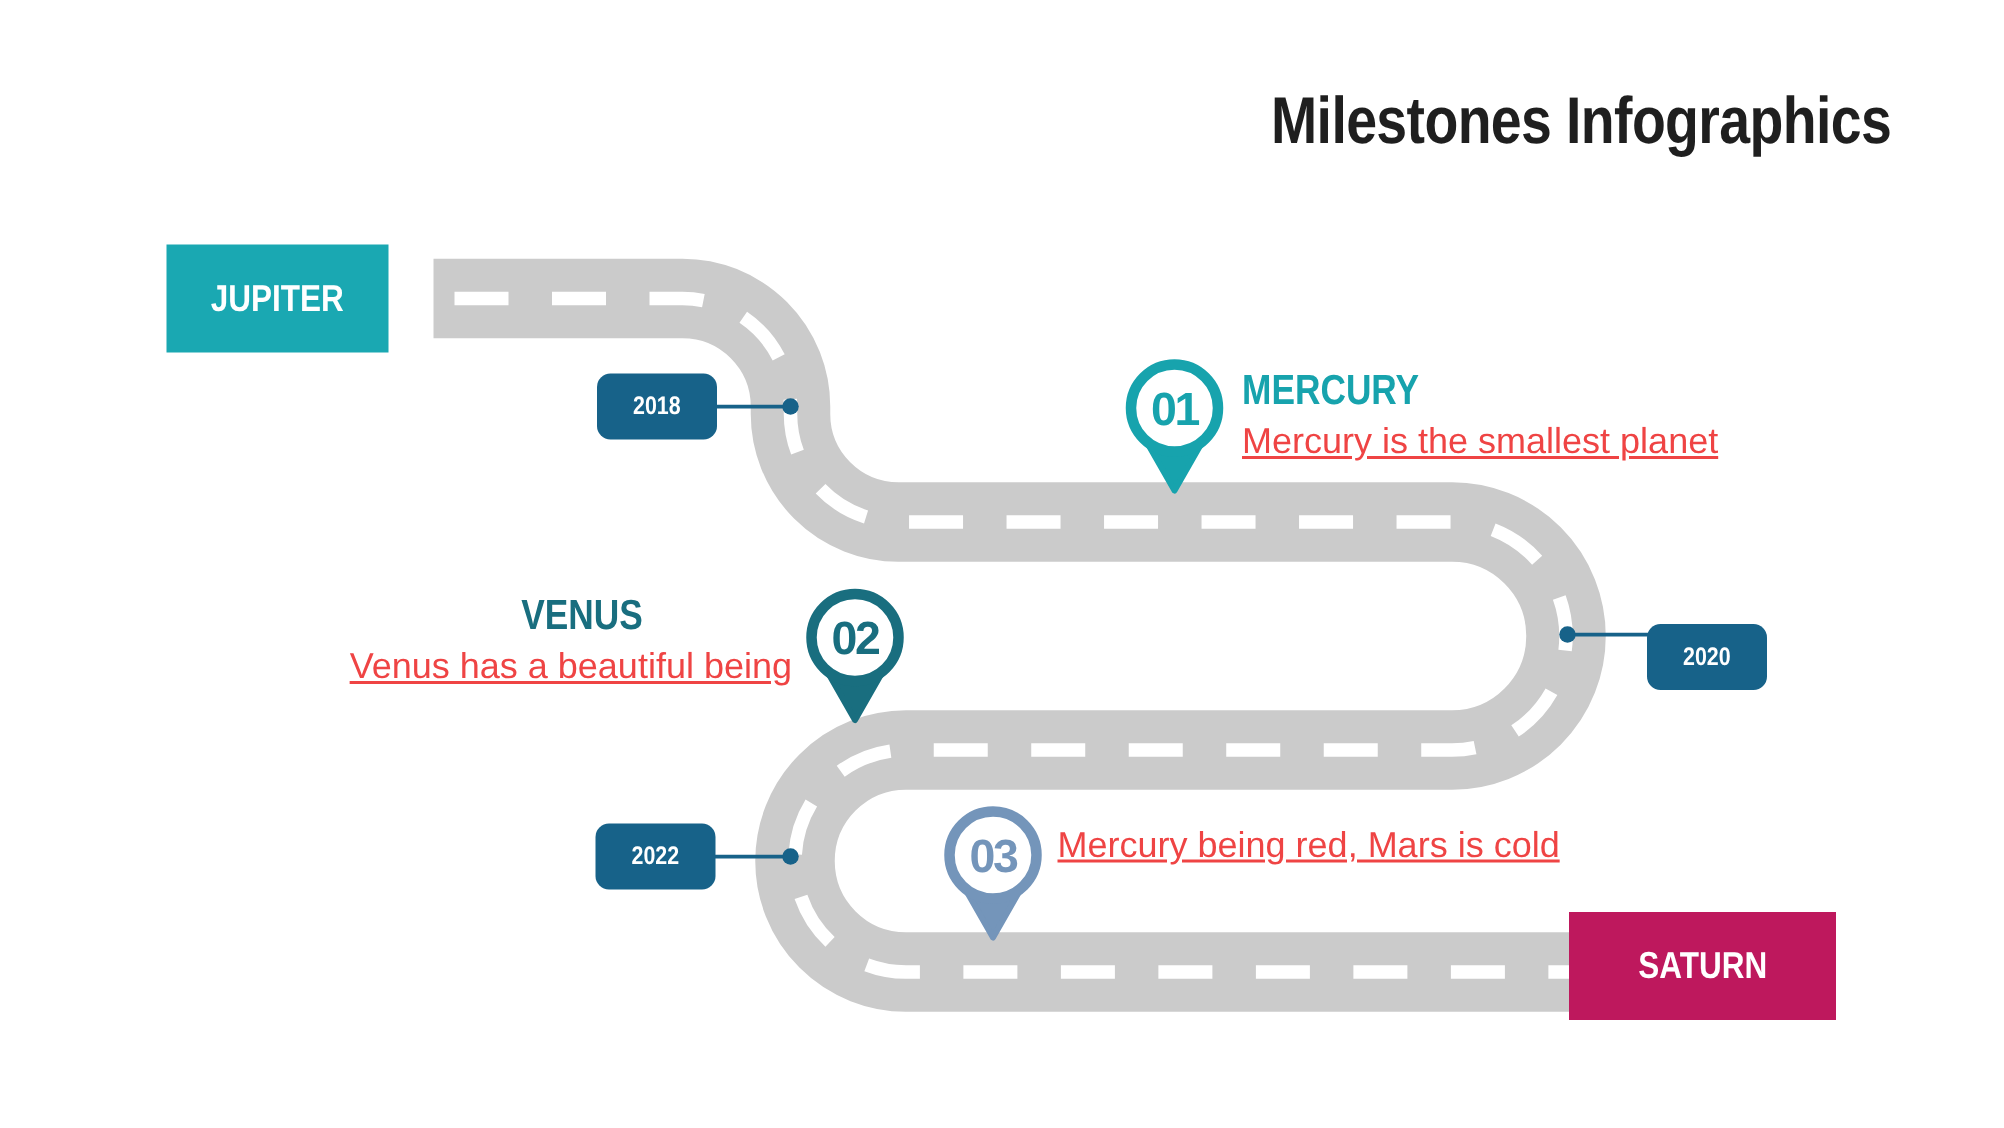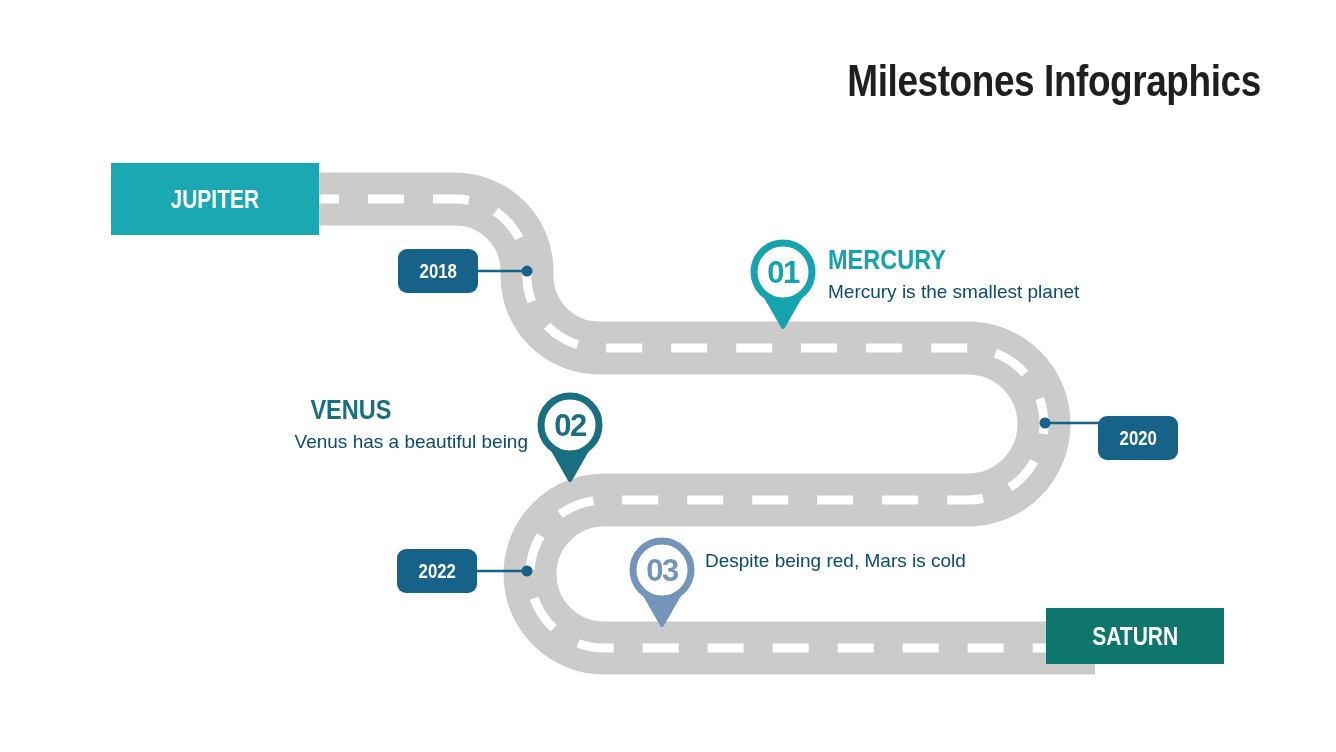--- a/index.html
+++ b/index.html
@@ -23,7 +23,7 @@
     display:flex; align-items:center; justify-content:center;
     color:#ffffff; font-weight:bold; font-size:25px;
   }
-  .box-jupiter { left:111px; top:163px; width:208px; height:72px; background:#1aa8b2; }
+  .box-jupiter { left:111px; top:163px; width:148px; height:72px; background:#1aa8b2; }
   .box-saturn  { left:1046px; top:608px; width:178px; height:56px; background:#0f766e; }
 
   .date-badge {

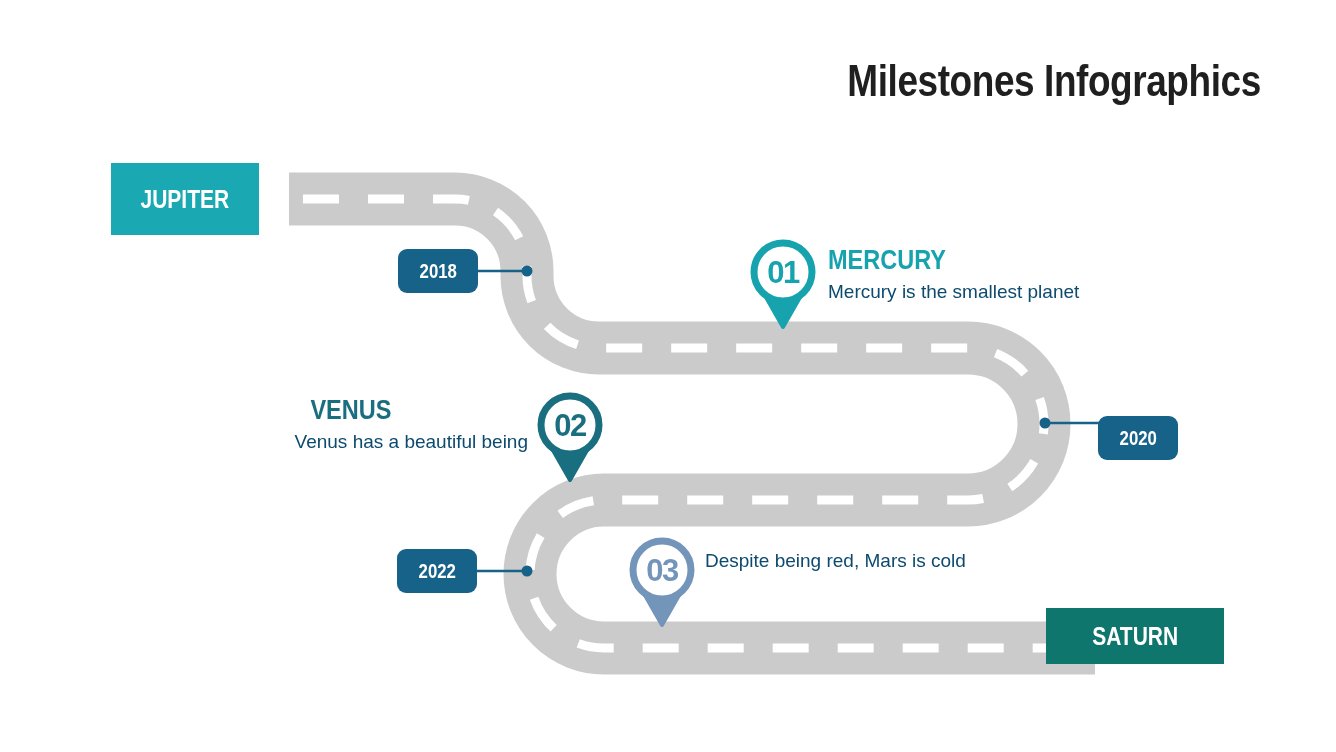--- a/index.html
+++ b/index.html
@@ -29,7 +29,7 @@
   .date-badge {
     width:80px; height:44px; border-radius:9px; background:#176289;
     display:flex; align-items:center; justify-content:center;
-    color:#ffffff; font-weight:bold; font-size:20px;
+    color:#ffffff; font-weight:bold; font-size:17px;
   }
   .badge-2018 { left:398px;  top:249px; }
   .badge-2020 { left:1098px; top:416px; }

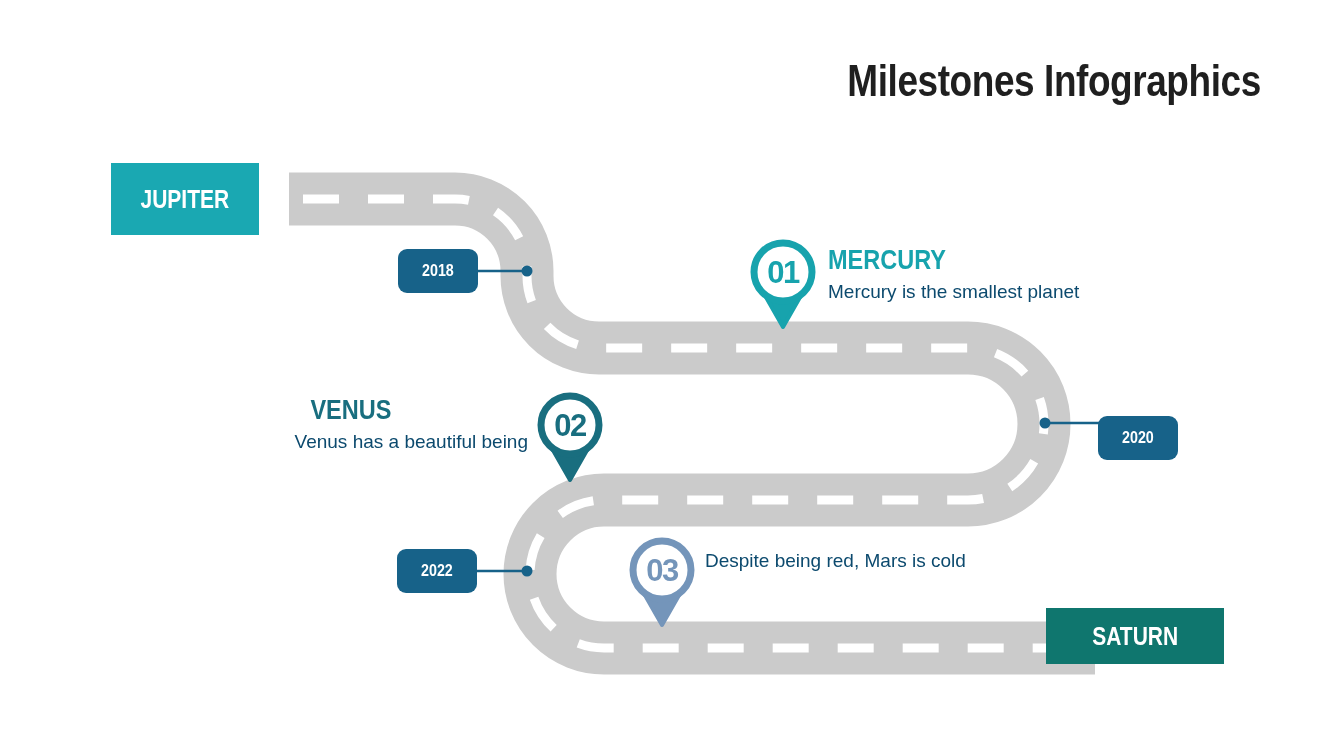--- a/index.html
+++ b/index.html
@@ -37,7 +37,7 @@
 
   .milestone { line-height:1; }
   .milestone .m-name { font-size:28px; font-weight:bold; line-height:1; }
-  .milestone .m-desc { font-size:19px; color:#0c4a6e; margin-top:7px; line-height:1.15; }
+  .milestone .m-desc { font-size:24px; color:#ef4444; margin-top:7px; line-height:1.15;text-decoration:underline; }
   .m-mercury { left:828px; top:246px; }
   .m-mercury .m-name { color:#17a3ad; }
   .m-venus { right:808px; top:396px; text-align:left; }

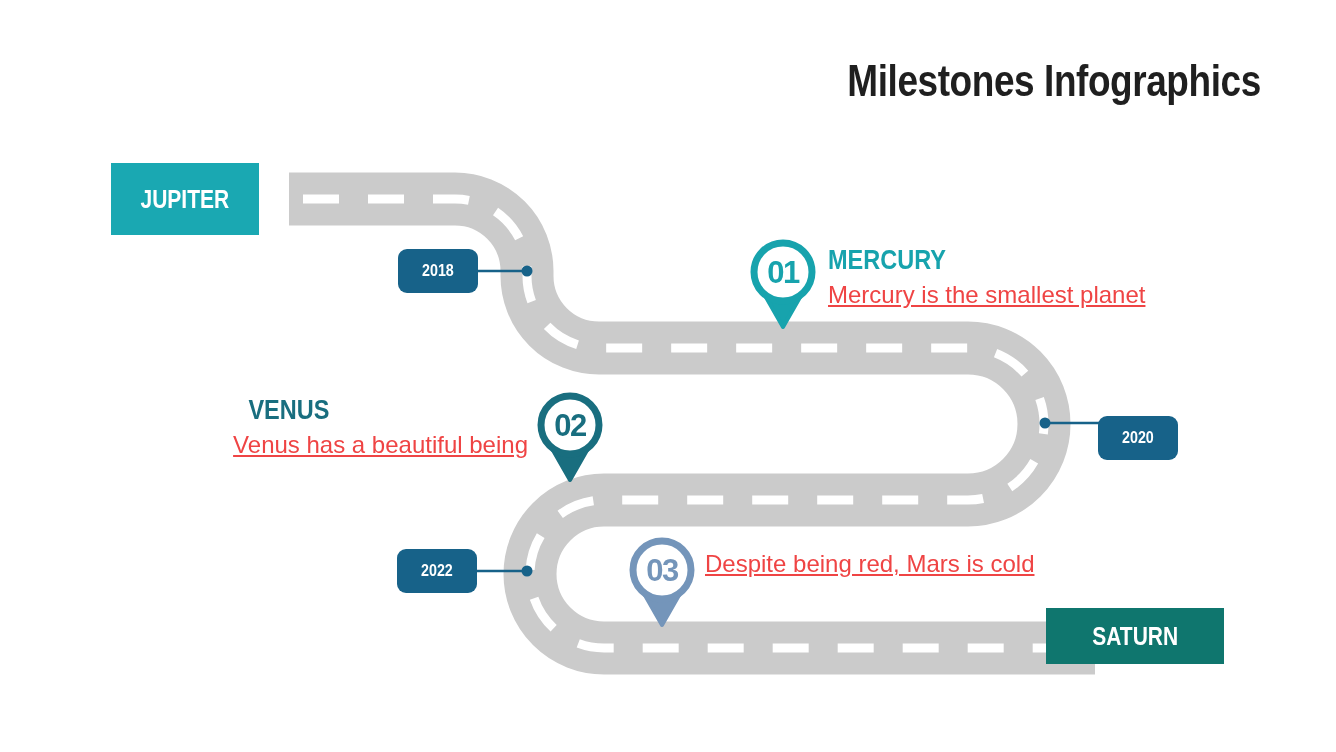--- a/index.html
+++ b/index.html
@@ -40,7 +40,7 @@
   .milestone .m-desc { font-size:24px; color:#ef4444; margin-top:7px; line-height:1.15;text-decoration:underline; }
   .m-mercury { left:828px; top:246px; }
   .m-mercury .m-name { color:#17a3ad; }
-  .m-venus { right:808px; top:396px; text-align:left; }
+  .m-venus { right:808px; top:396px; text-align:center; }
   .m-venus .m-name { color:#196e7f; }
   .m-mars { left:705px; top:543px; }
   .m-mars .m-name { color:#7495ba; }

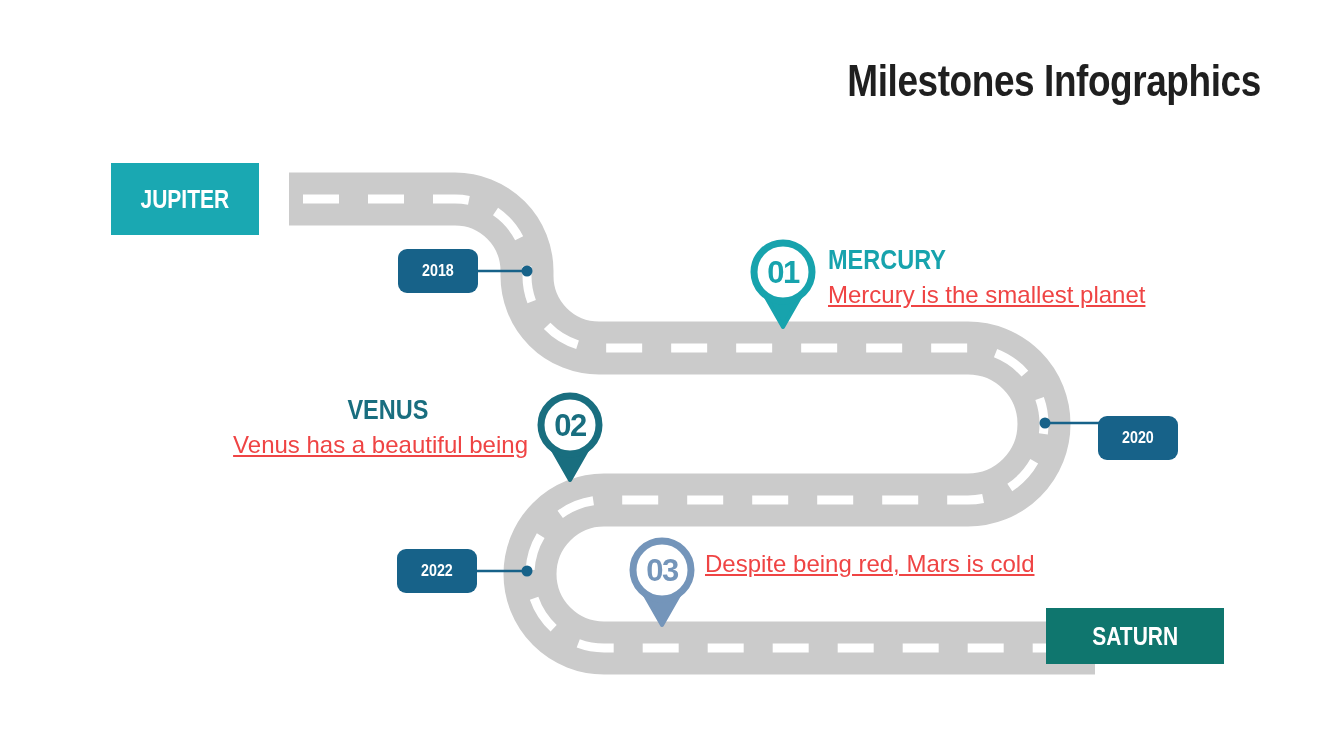--- a/index.html
+++ b/index.html
@@ -132,7 +132,7 @@
   </div>
 
   <div class="abs milestone m-mars">
-    <div class="m-desc">Despite being red, Mars is cold</div>
+    <div class="m-desc">Mercury being red, Mars is cold</div>
   </div>
 
 </div>

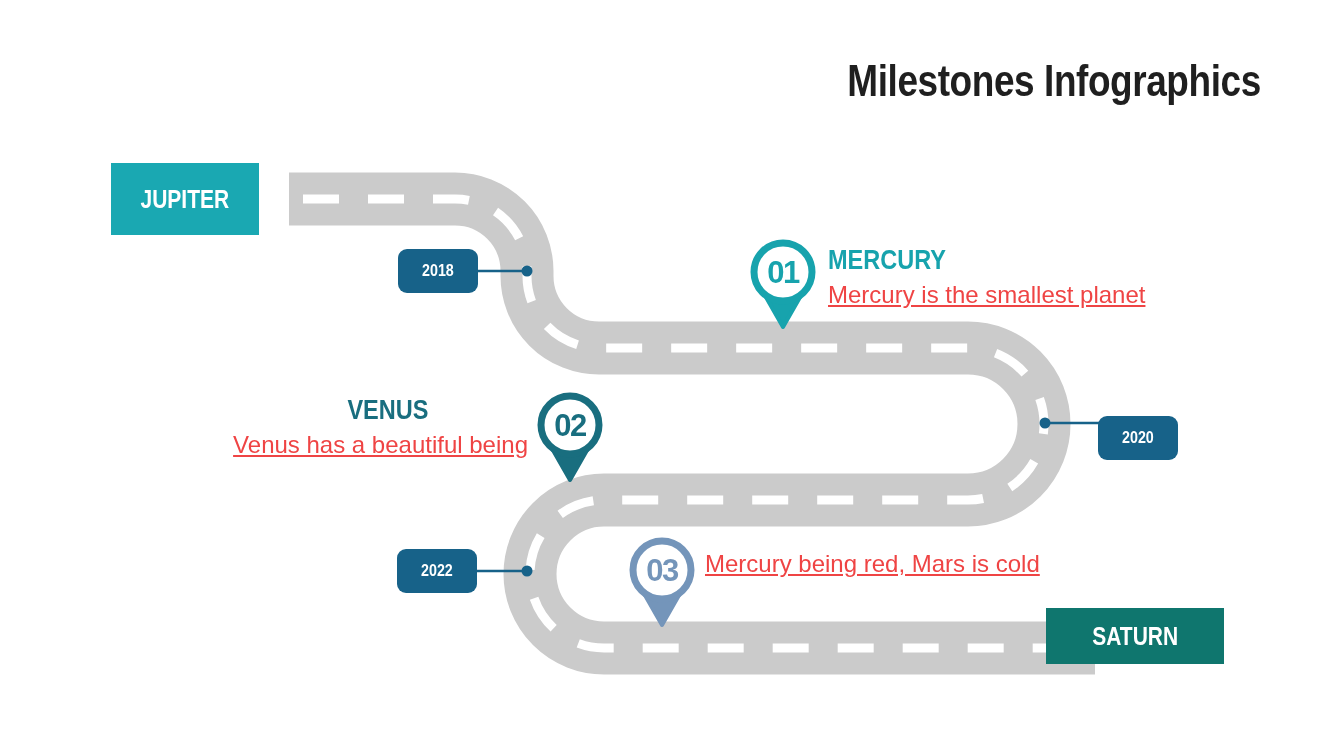--- a/index.html
+++ b/index.html
@@ -24,7 +24,7 @@
     color:#ffffff; font-weight:bold; font-size:25px;
   }
   .box-jupiter { left:111px; top:163px; width:148px; height:72px; background:#1aa8b2; }
-  .box-saturn  { left:1046px; top:608px; width:178px; height:56px; background:#0f766e; }
+  .box-saturn  { left:1046px; top:608px; width:178px; height:72px; background:#be185d; }
 
   .date-badge {
     width:80px; height:44px; border-radius:9px; background:#176289;

